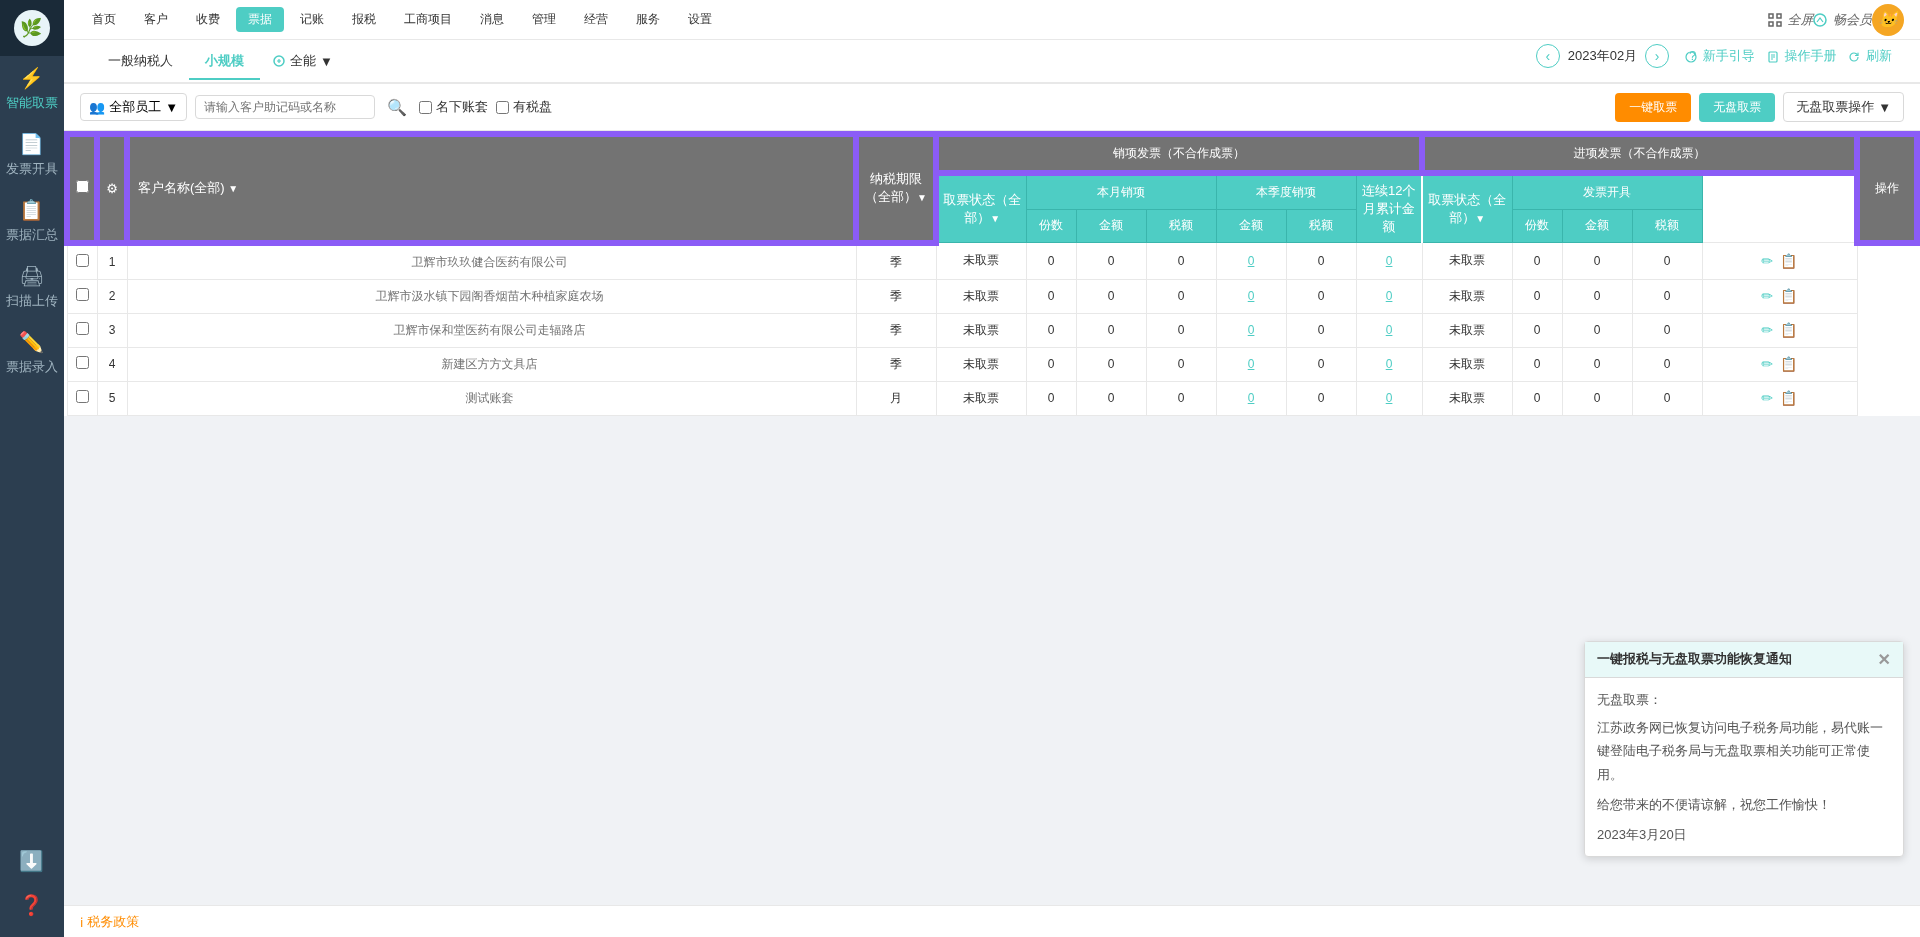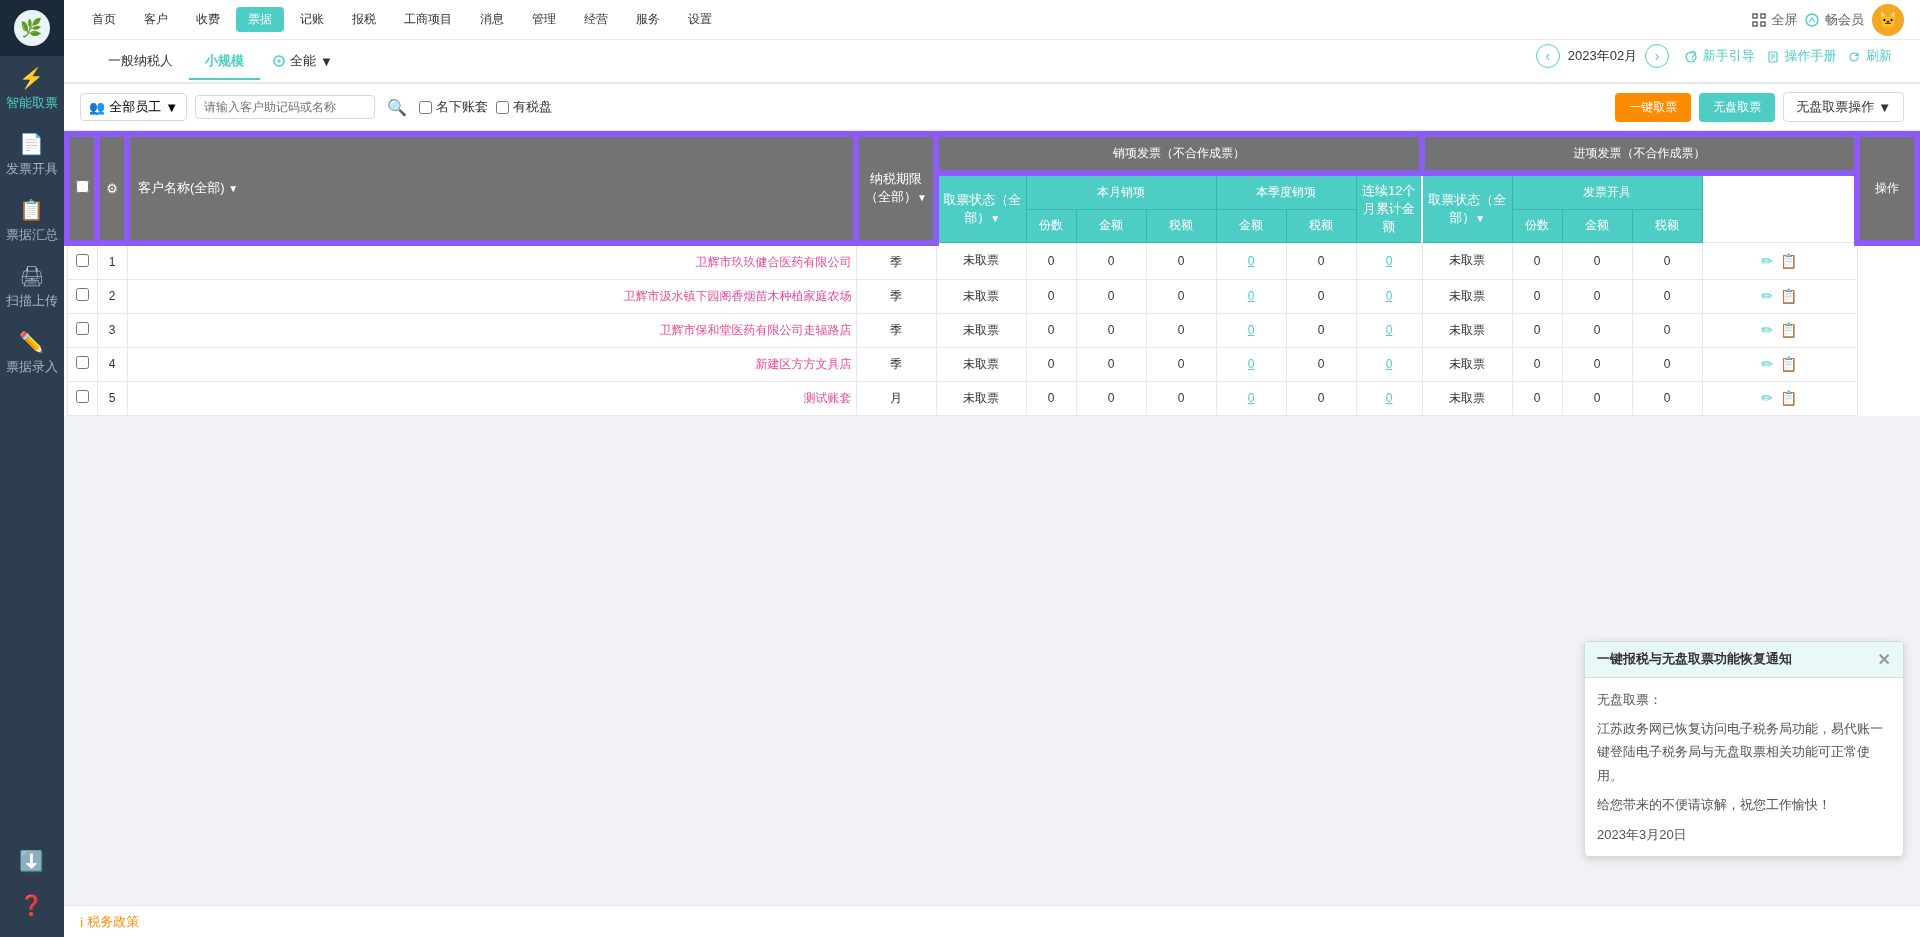--- a/index.html
+++ b/index.html
@@ -93,9 +93,10 @@
       margin-left: auto;
       display: flex;
       align-items: center;
-      gap: 8px;
+      gap: 0;
       font-size: 12px;
       color: #666;
+      font-style: italic;
     }
     .top-nav-right span { cursor: pointer; white-space: nowrap; }
     .avatar {

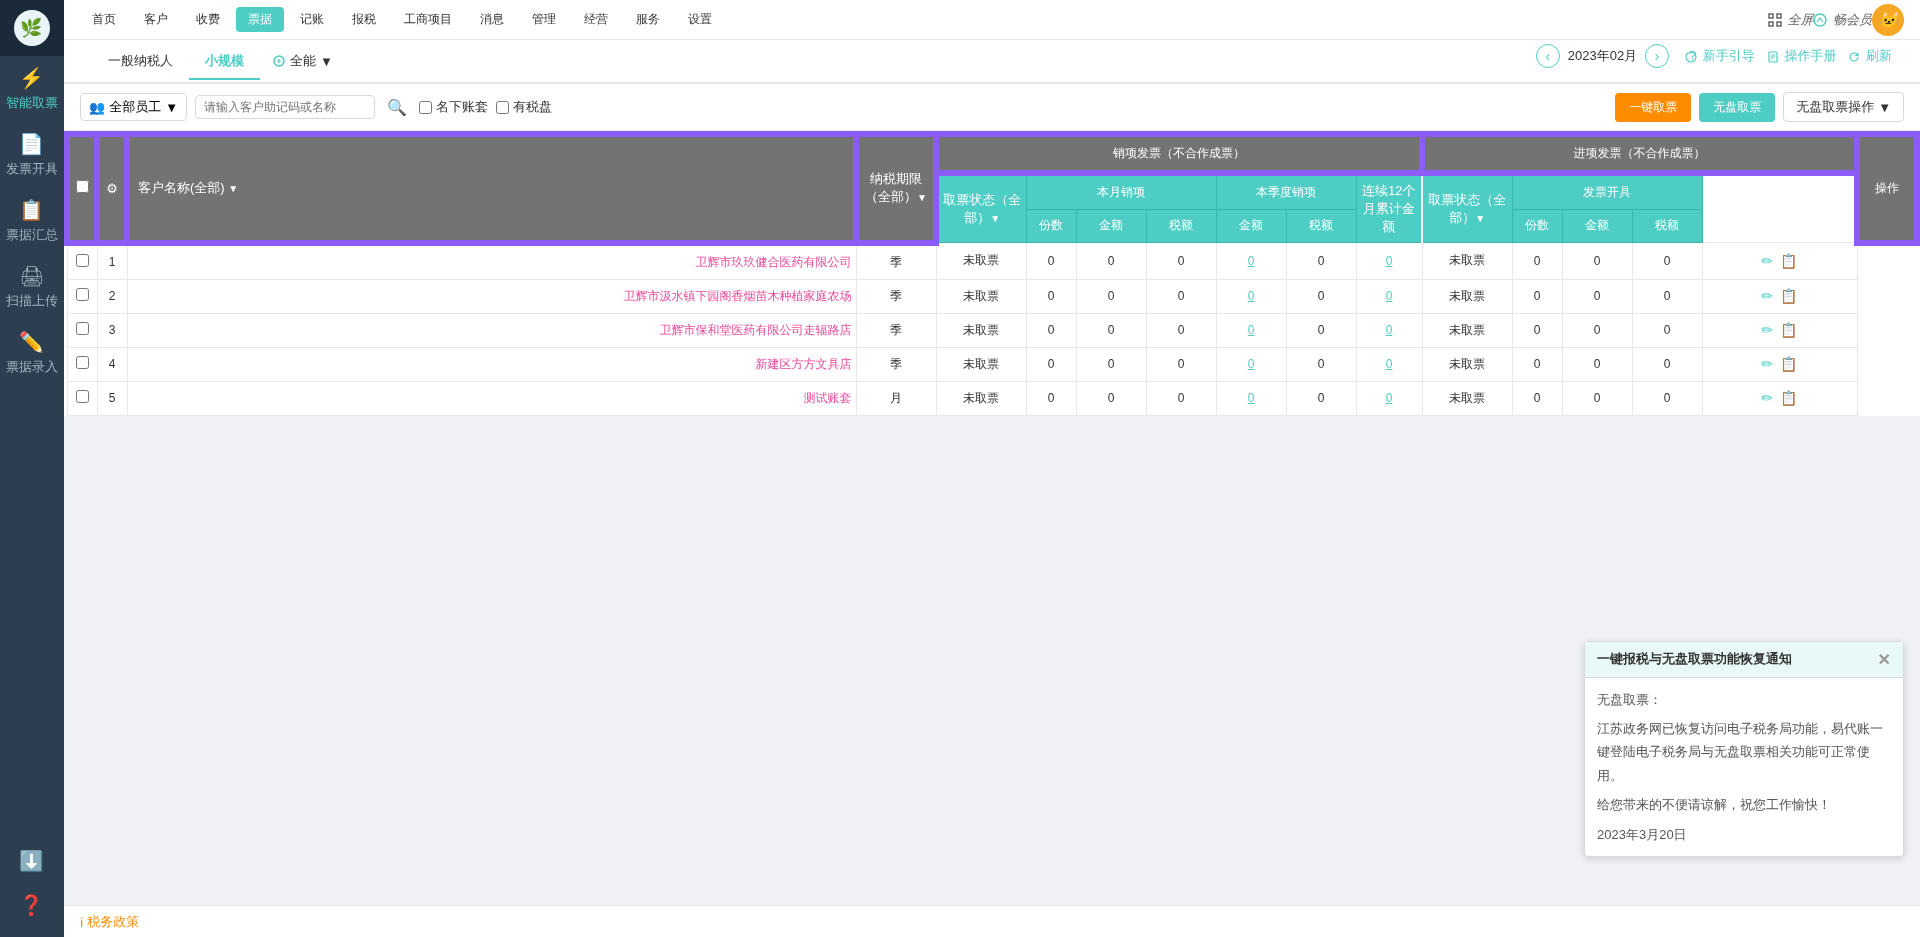--- a/index.html
+++ b/index.html
@@ -320,7 +320,7 @@
       color: #333;
     }
     td.link { color: #4ecdc4; text-decoration: underline; cursor: pointer; }
-    td.name { text-align: right; padding-left: 0; color: #ec4899; }
+    td.name { text-align: center; padding-left: 0; color: #737373; }
     .icon-btn {
       cursor: pointer;
       color: #4ecdc4;

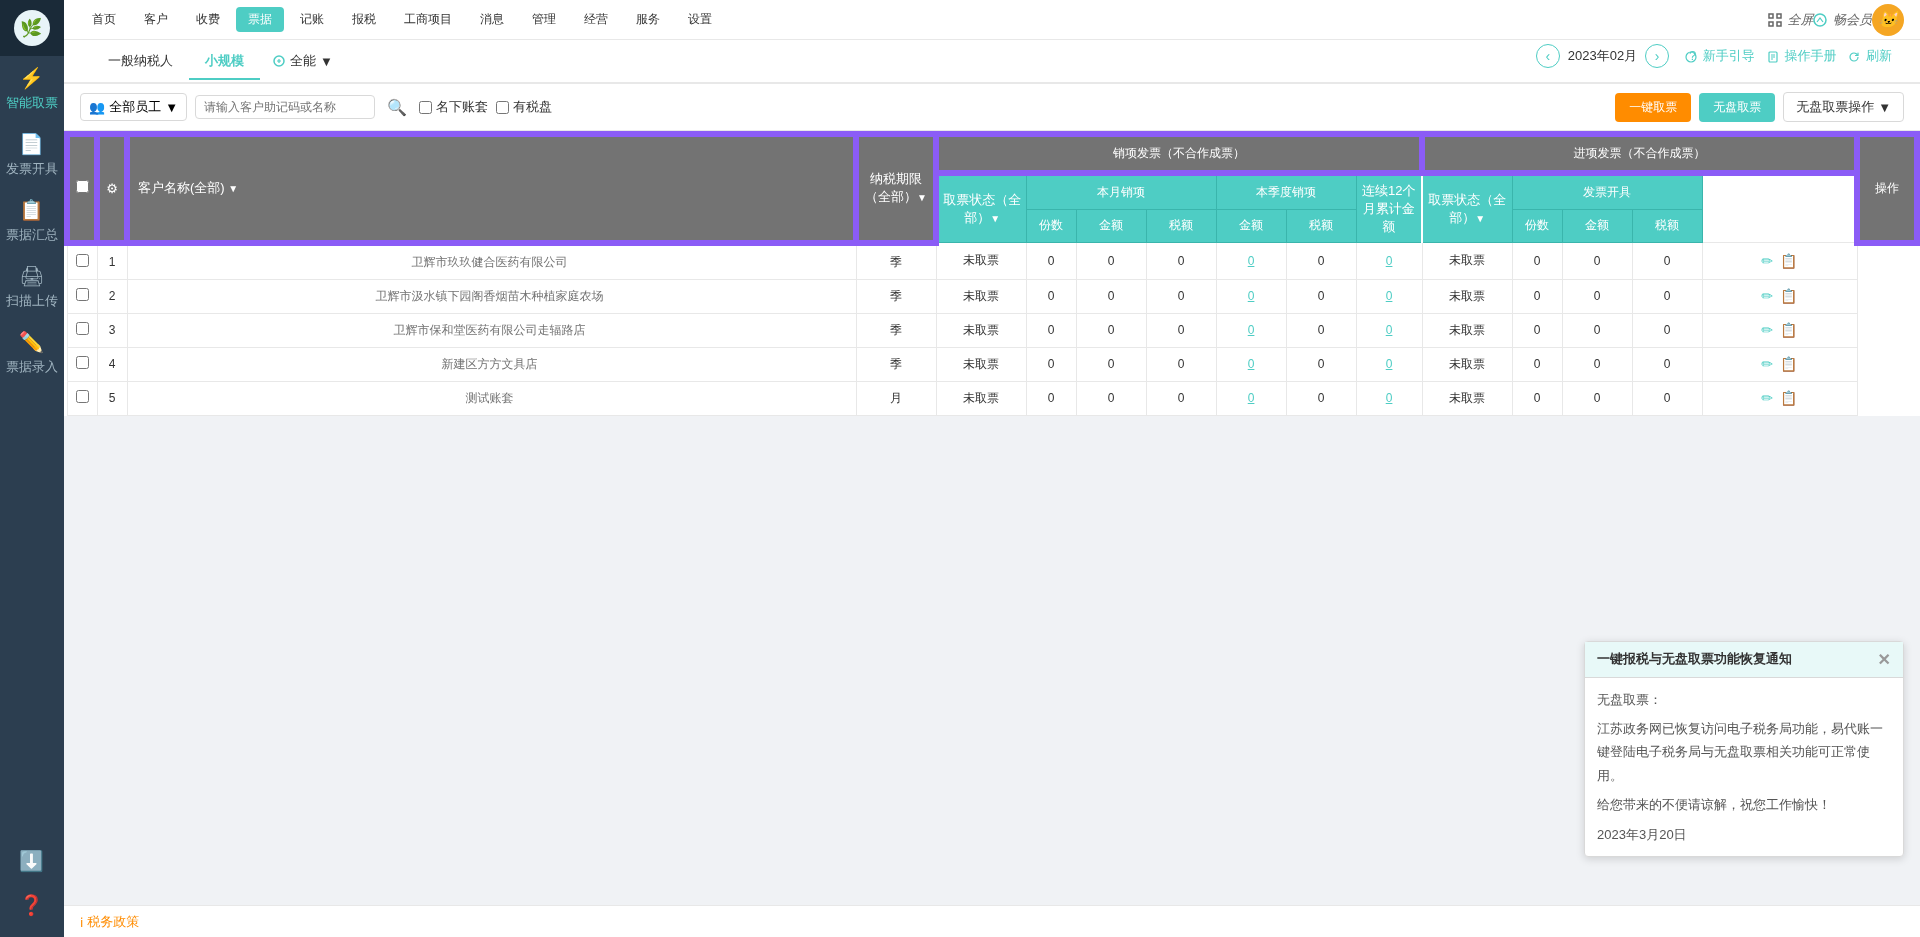--- a/index.html
+++ b/index.html
@@ -695,7 +695,7 @@
   </div>
   <div class="notification-body">
     <div>无盘取票：</div>
-    <div style="margin-top:6px;">江苏政务网已恢复访问电子税务局功能，易代账一键登陆电子税务局与无盘取票相关功能可正常使用。</div>
+    <div style="margin-top:6px;font-family:Liberation Mono, monospace;">江苏政务网已恢复访问电子税务局功能，易代账一键登陆电子税务局与无盘取票相关功能可正常使用。</div>
     <div style="margin-top:6px;">给您带来的不便请谅解，祝您工作愉快！</div>
     <div style="margin-top:6px;">2023年3月20日</div>
   </div>

